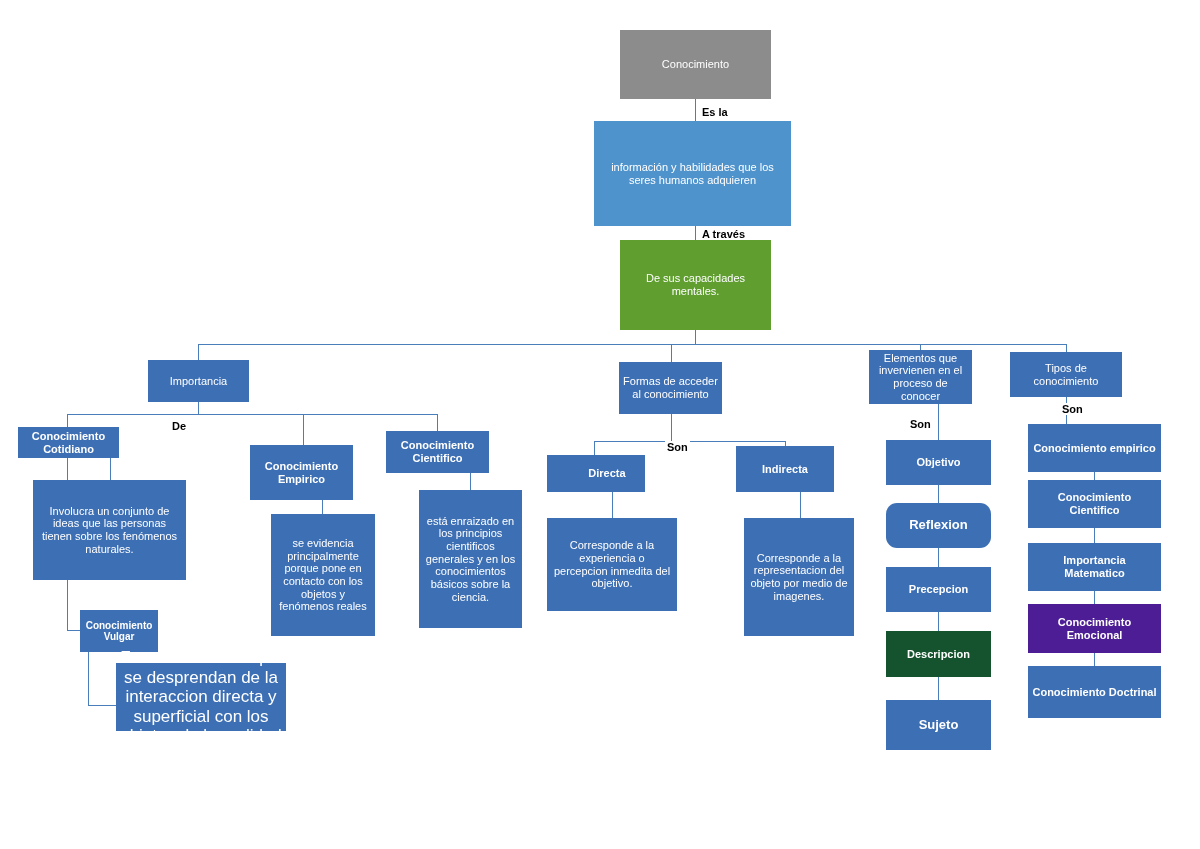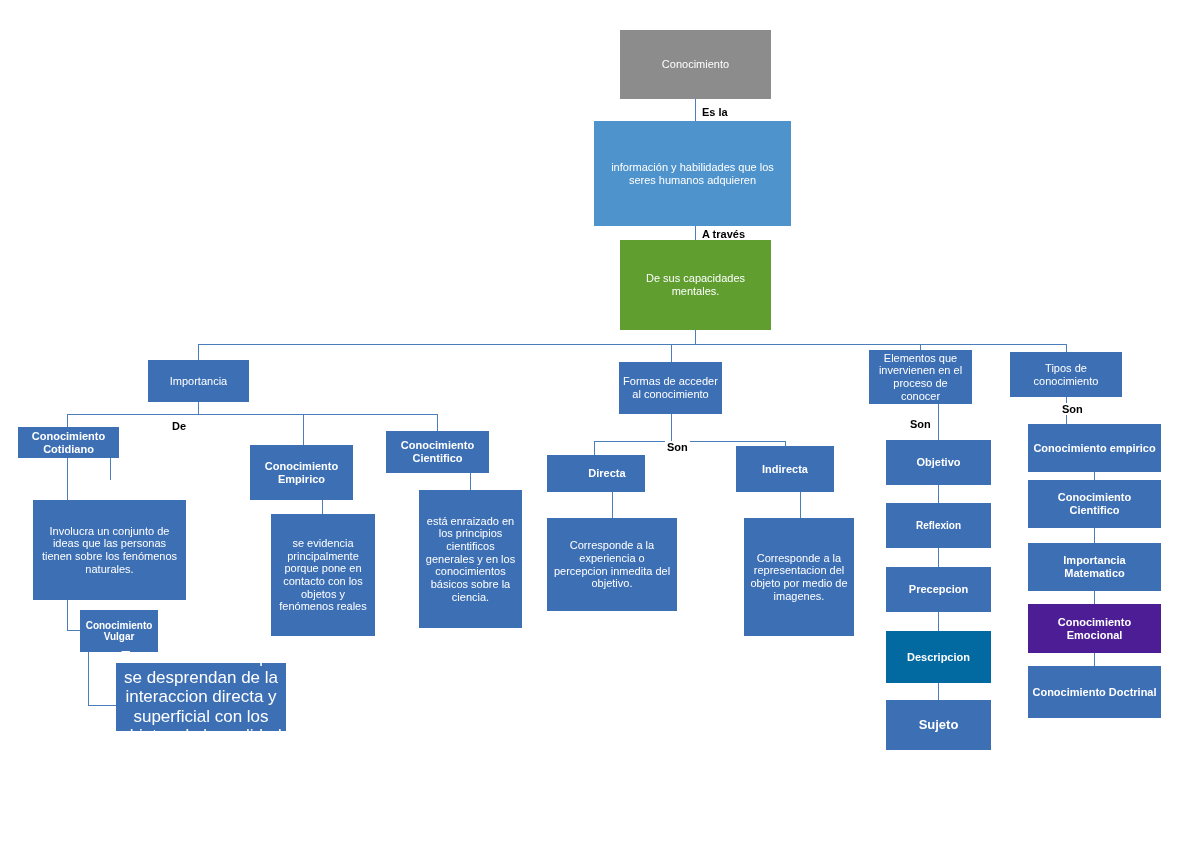--- a/index.html
+++ b/index.html
@@ -124,7 +124,7 @@
 
   <div class="node" style="left:18px; top:427px; width:101px; height:31px; background:#3d6fb4; font-size:11px; font-weight:bold;">Conocimiento Cotidiano</div>
 
-  <div class="node" style="left:33px; top:500px; width:153px; height:100px; background:#3d6fb4; font-size:11px;">Involucra un conjunto de ideas que las personas tienen sobre los fenómenos naturales.</div>
+  <div class="node" style="left:33px; top:480px; width:153px; height:100px; background:#3d6fb4; font-size:11px;">Involucra un conjunto de ideas que las personas tienen sobre los fenómenos naturales.</div>
 
   <div class="node" style="left:80px; top:610px; width:78px; height:42px; background:#3d6fb4; font-size:10px; font-weight:bold;">Conocimiento Vulgar</div>
 

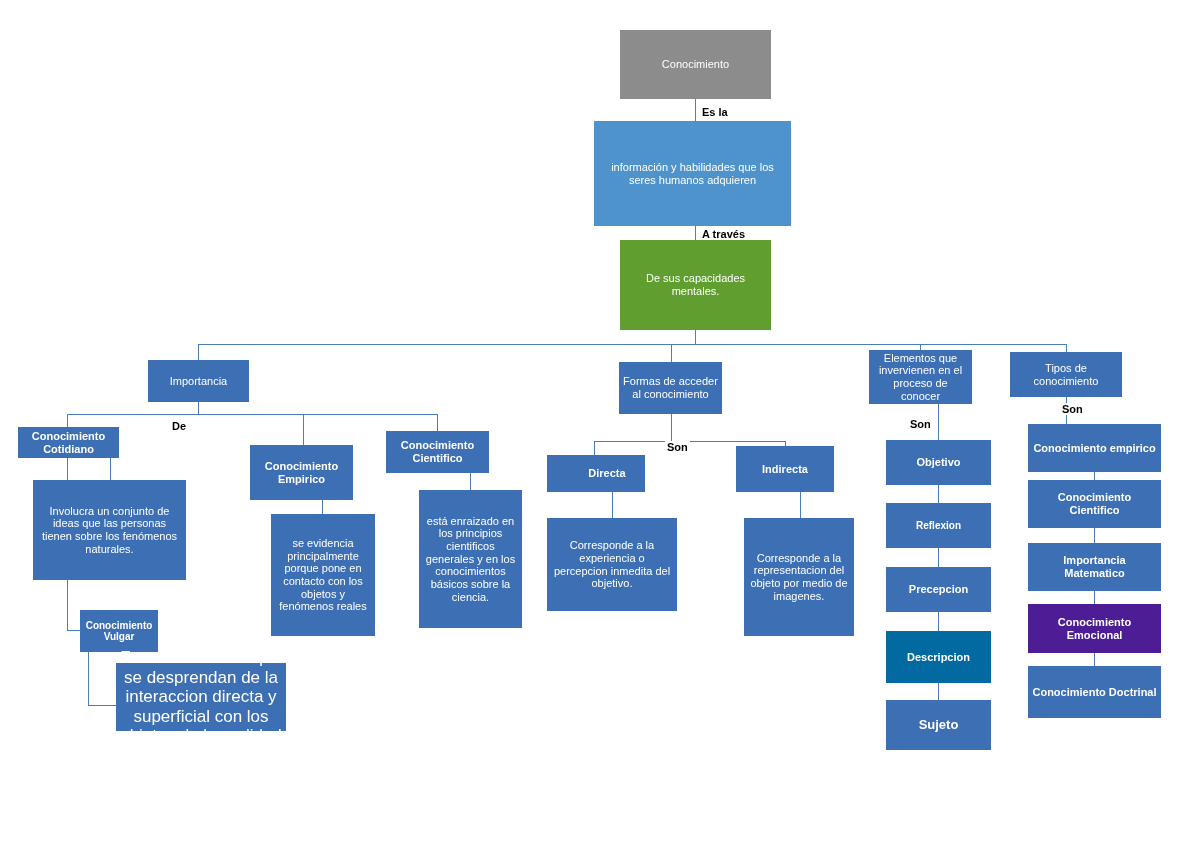--- a/index.html
+++ b/index.html
@@ -147,7 +147,7 @@
   <div class="node" style="left:744px; top:518px; width:110px; height:118px; background:#3d6fb4; font-size:11px;">Corresponde a la representacion del objeto por medio de imagenes.</div>
 
   <div class="node" style="left:886px; top:440px; width:105px; height:45px; background:#3d6fb4; font-size:11px; font-weight:bold;">Objetivo</div>
-  <div class="node" style="left:886px; top:503px; width:105px; height:45px; background:#3d6fb4; font-size:10px; font-weight:bold;">Reflexion</div>
+  <div class="node" style="left:886px; top:503px; width:105px; height:45px; background:#3d6fb4; font-size:13px; font-weight:bold;border-radius:11px;">Reflexion</div>
   <div class="node" style="left:886px; top:567px; width:105px; height:45px; background:#3d6fb4; font-size:11px; font-weight:bold;">Precepcion</div>
   <div class="node" style="left:886px; top:631px; width:105px; height:52px; background:#0369a1; font-size:11px; font-weight:bold;">Descripcion</div>
   <div class="node" style="left:886px; top:700px; width:105px; height:50px; background:#3d6fb4; font-size:13px; font-weight:bold;">Sujeto</div>

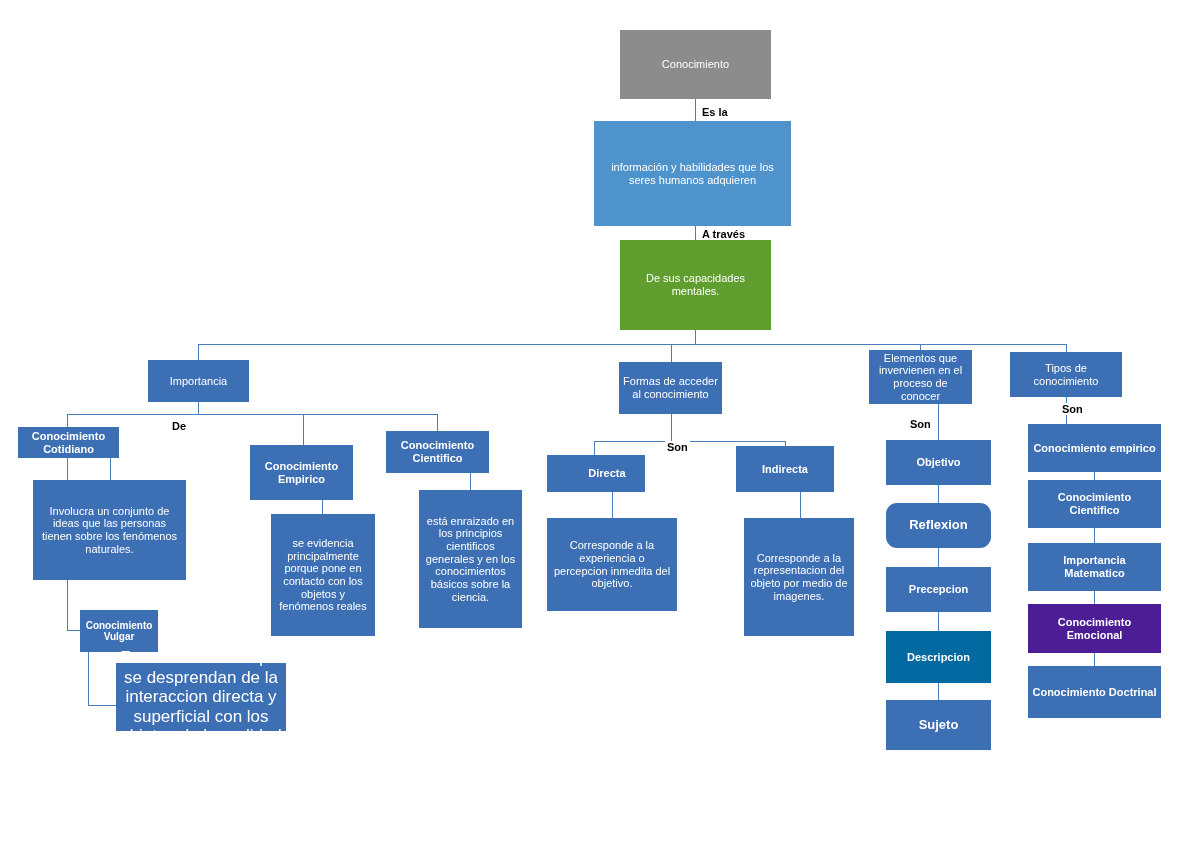--- a/index.html
+++ b/index.html
@@ -149,7 +149,7 @@
   <div class="node" style="left:886px; top:440px; width:105px; height:45px; background:#3d6fb4; font-size:11px; font-weight:bold;">Objetivo</div>
   <div class="node" style="left:886px; top:503px; width:105px; height:45px; background:#3d6fb4; font-size:13px; font-weight:bold;border-radius:11px;">Reflexion</div>
   <div class="node" style="left:886px; top:567px; width:105px; height:45px; background:#3d6fb4; font-size:11px; font-weight:bold;">Precepcion</div>
-  <div class="node" style="left:886px; top:631px; width:105px; height:52px; background:#0369a1; font-size:11px; font-weight:bold;">Descripcion</div>
+  <div class="node" style="left:886px; top:631px; width:105px; height:46px; background:#14532d; font-size:11px; font-weight:bold;">Descripcion</div>
   <div class="node" style="left:886px; top:700px; width:105px; height:50px; background:#3d6fb4; font-size:13px; font-weight:bold;">Sujeto</div>
 
   <div class="node" style="left:1028px; top:424px; width:133px; height:48px; background:#3d6fb4; font-size:11px; font-weight:bold;">Conocimiento empirico</div>

